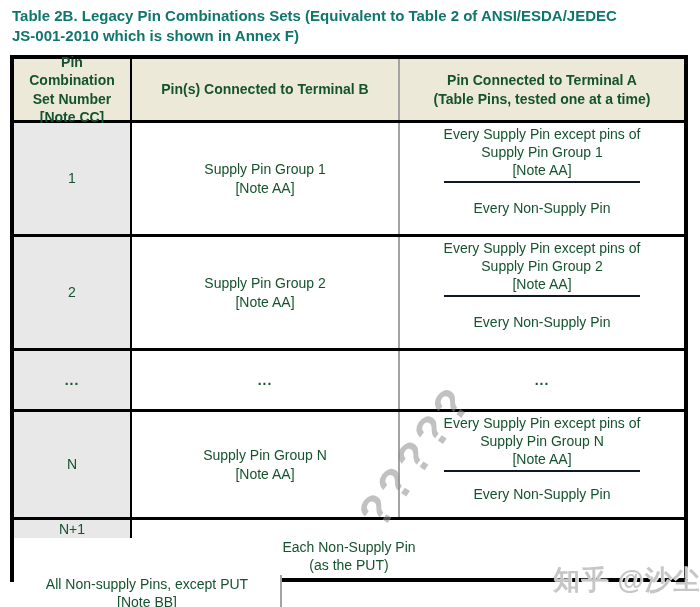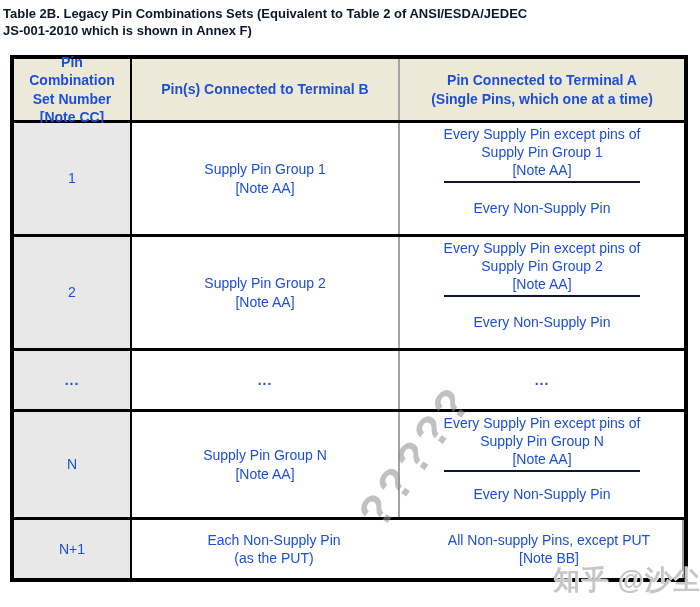--- a/index.html
+++ b/index.html
@@ -17,12 +17,12 @@
   }
   .doc-title {
     position: absolute;
-    left: 3px;
+    left: 12px;
     top: 6px;
     width: 682px;
-    font-size: 13px;
-    font-weight: bold;
-    color: #0f172a;
+    font-size: 15px;
+    font-weight: bold;
+    color: #0f766e;
     line-height: 1.3;
     white-space: pre-line;
   }

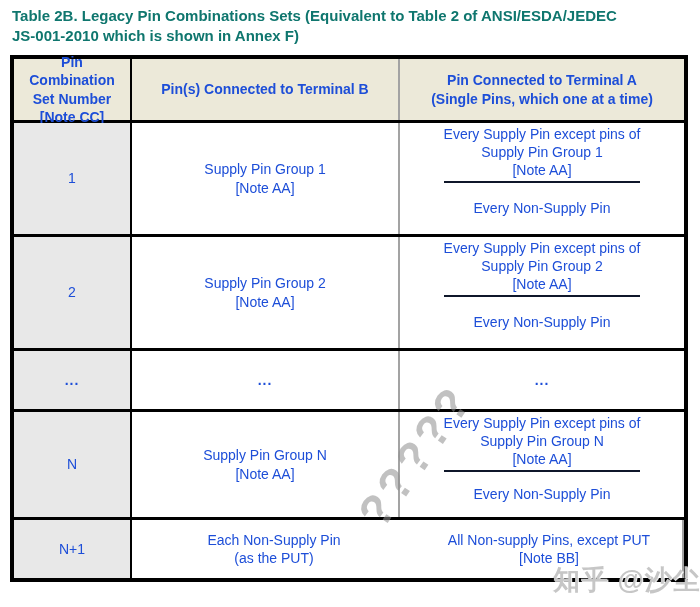--- a/index.html
+++ b/index.html
@@ -59,7 +59,7 @@
     text-align: center;
     font-size: 14px;
     line-height: 1.3;
-    color: #1d4ed8;
+    color: #14532d;
     white-space: pre-line;
   }
   .c-set {

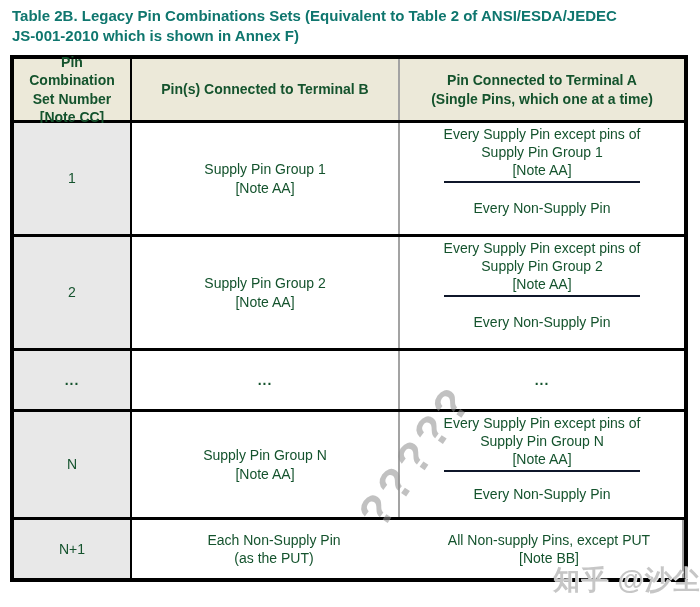--- a/index.html
+++ b/index.html
@@ -154,7 +154,7 @@
       <div class="cell c-tb">Pin(s) Connected to Terminal B</div>
       <div class="cell c-ta">
         <div class="sub sub-only">Pin Connected to Terminal A
-(Single Pins, which one at a time)</div>
+(Table Pins, tested one at a time)</div>
       </div>
     </div>
 

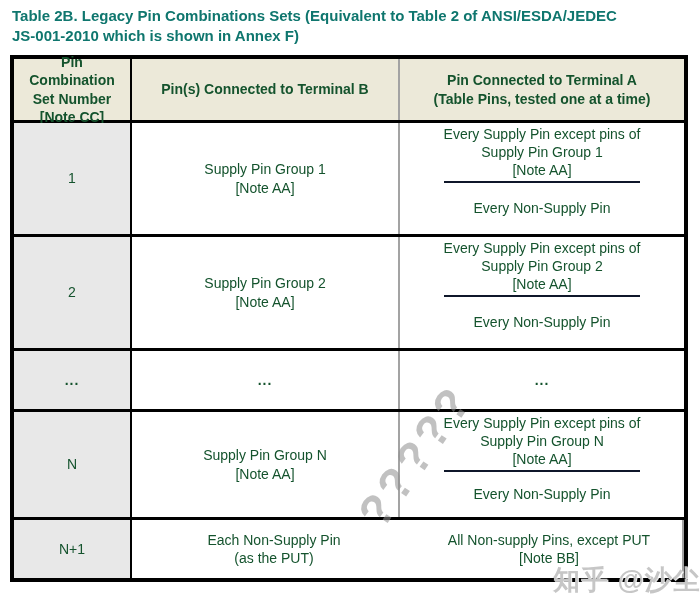--- a/index.html
+++ b/index.html
@@ -49,7 +49,7 @@
   .h-r2     { height: 114px; }
   .h-dots   { height: 61px; }
   .h-rn     { height: 108px; }
-  .h-rn1    { height: 58px; }
+  .h-rn1    { height: 58px; flex-direction: column; }
 
   .cell {
     box-sizing: border-box;

